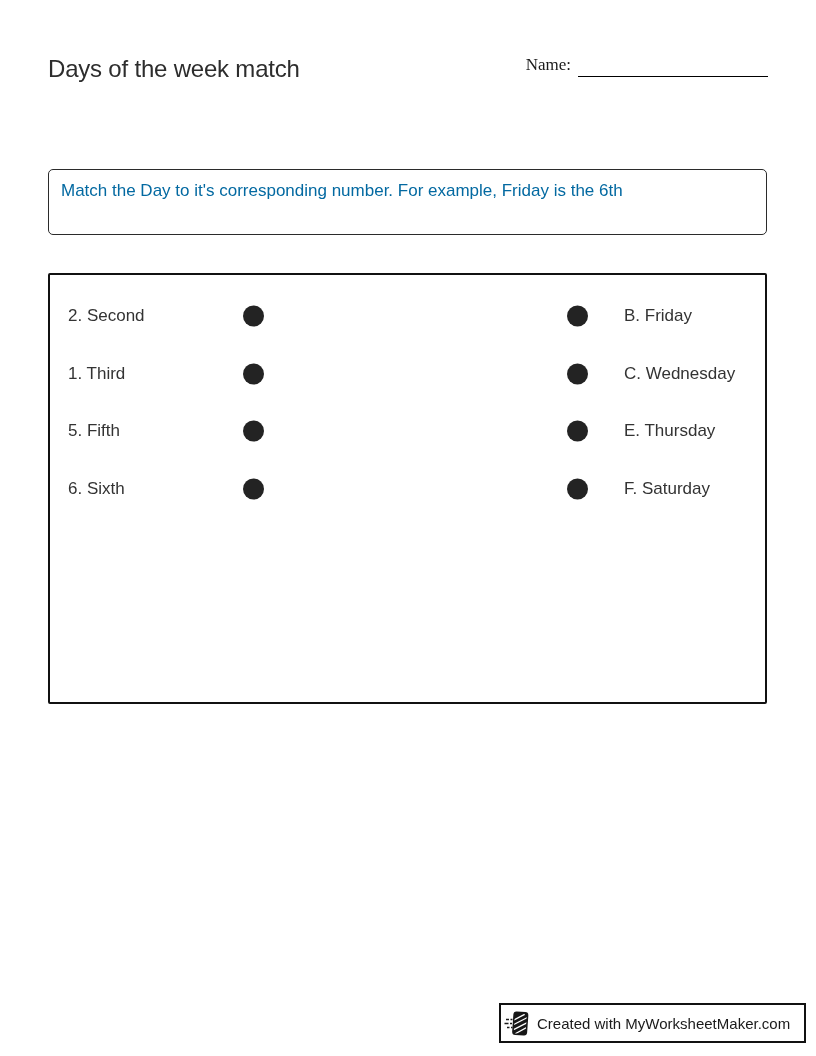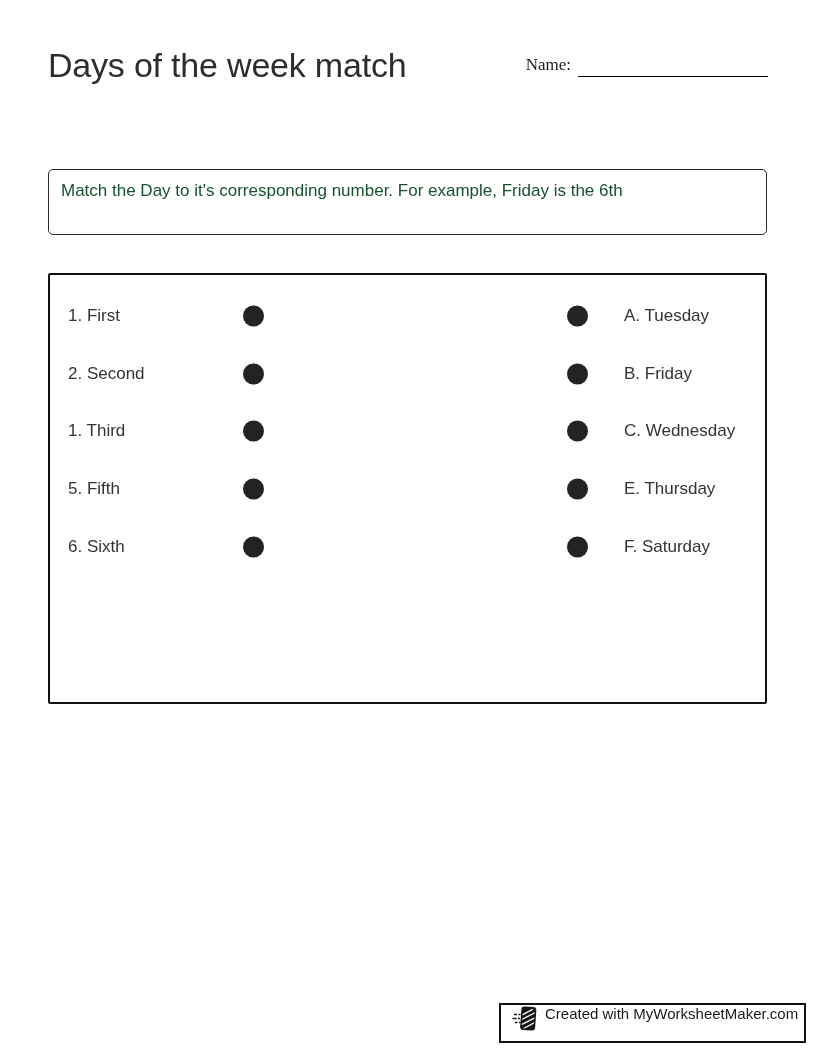--- a/index.html
+++ b/index.html
@@ -15,8 +15,8 @@
   
   .title {
     position: absolute;
-    left: 48px; top: 46px;
-    font-size: 34px;
+    left: 48px; top: 55px;
+    font-size: 24px;
     font-weight: 400;
     color: #2d2d2d;
     letter-spacing: -0.2px;

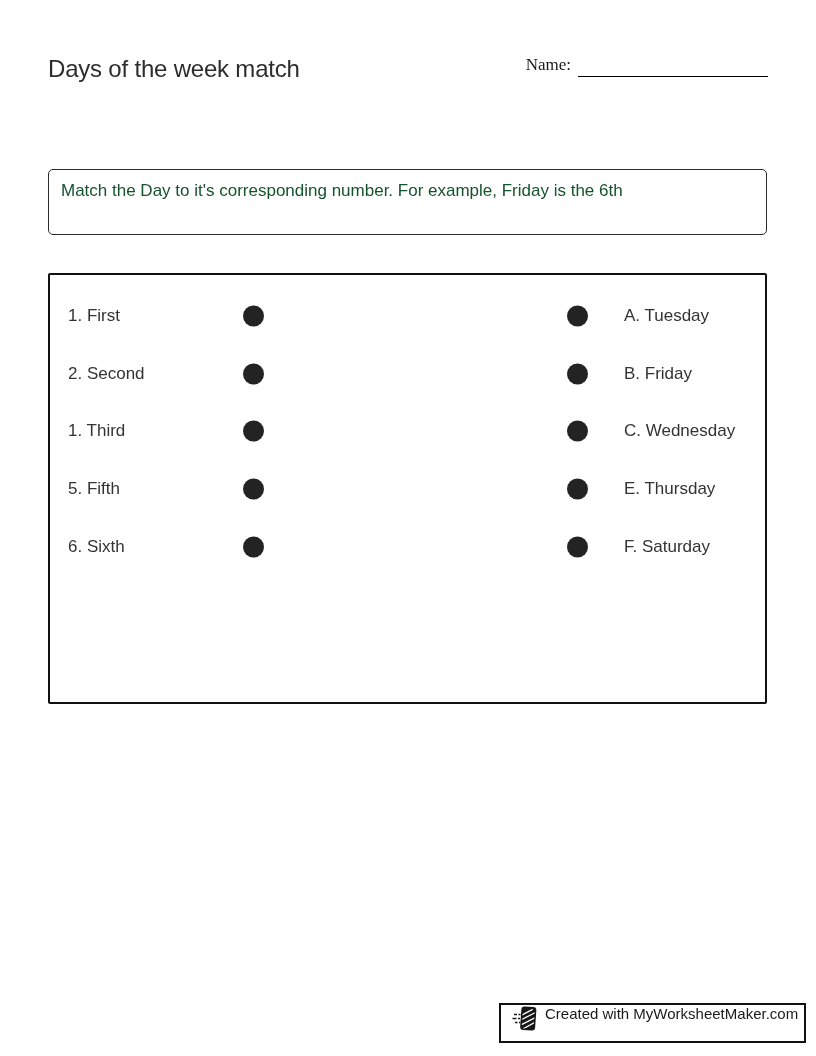--- a/index.html
+++ b/index.html
@@ -59,7 +59,7 @@
     padding: 9px 12px;
     font-size: 17px;
     line-height: 24.5px;
-    color: #14532d;
+    color: #0369a1;
   }
   .instructions span { display: block; }
 

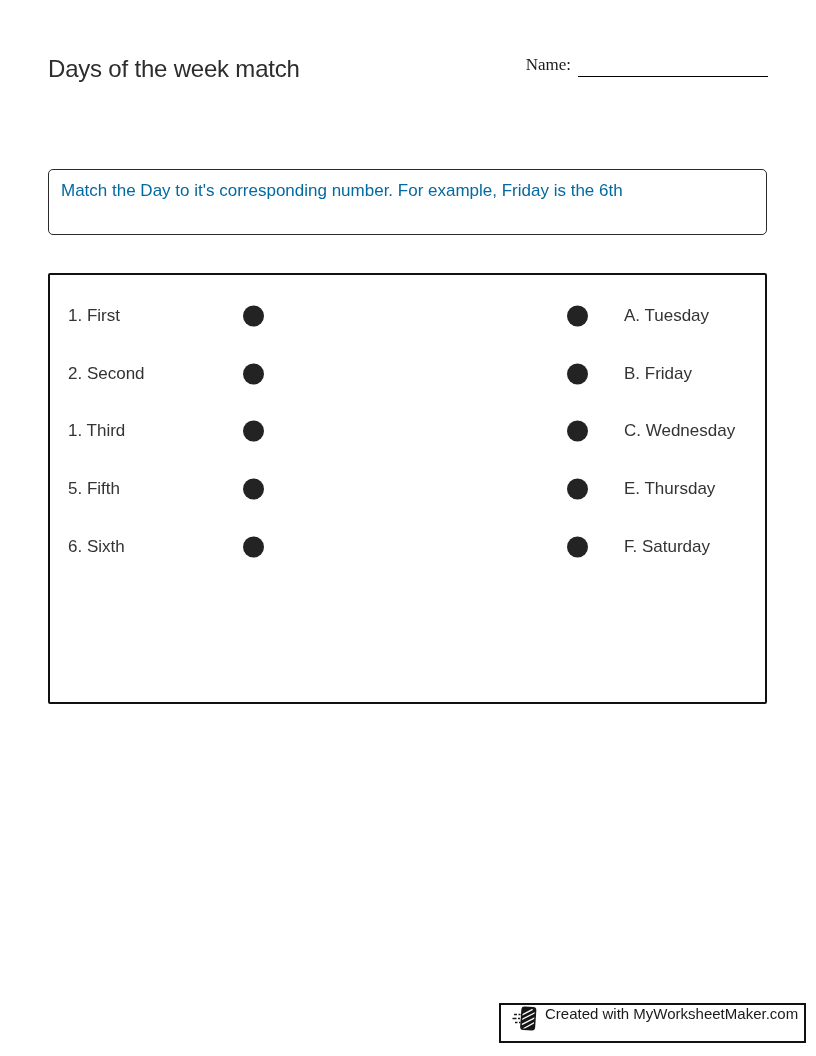--- a/index.html
+++ b/index.html
@@ -136,12 +136,6 @@
 
 <div class="match-box">
 
-  <div class="match-row">
-    <span class="m-label left">1. First</span>
-    <span class="dot left"></span>
-    <span class="dot right"></span>
-    <span class="m-label right">A. Tuesday</span>
-  </div>
 
   <div class="match-row">
     <span class="m-label left">2. Second</span>

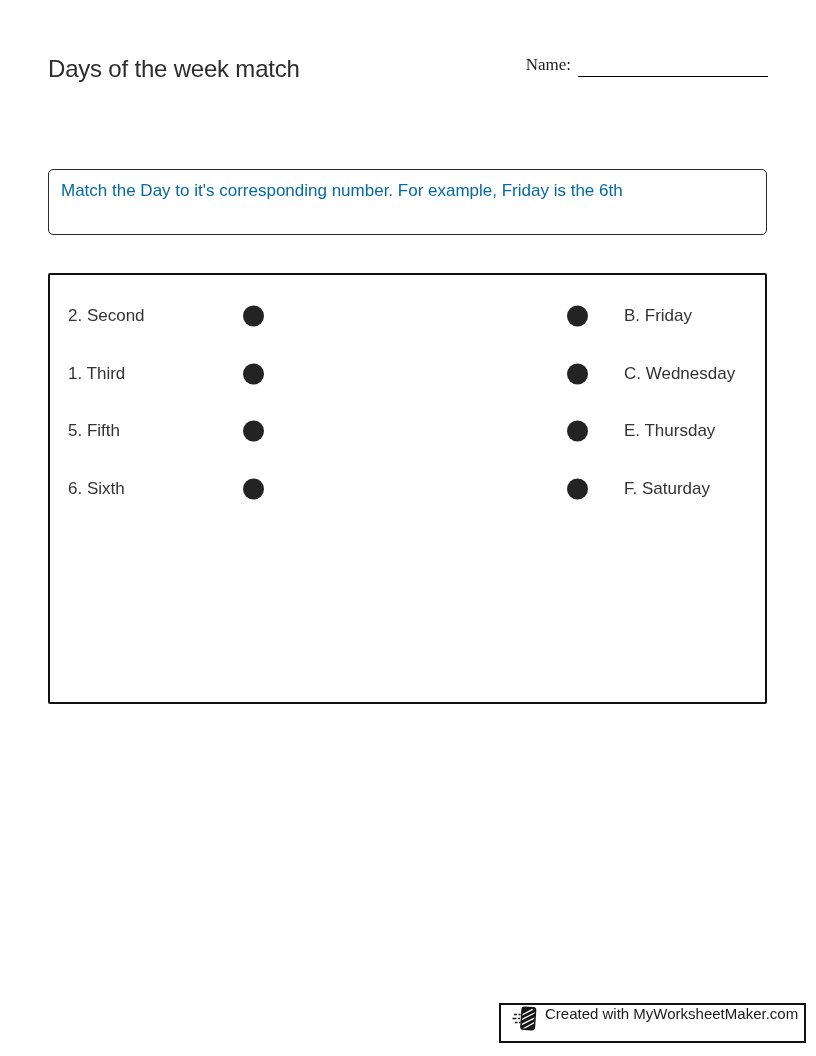--- a/index.html
+++ b/index.html
@@ -106,8 +106,8 @@
     height: 40px;
     border: 2px solid #111111;
     display: flex;
-    align-items: flex-start;
-    padding: 0 10px 0 11px;
+    align-items: center;
+    padding: 0 10px 0 3px;
     background: #ffffff;
   }
   .footer-logo { flex: 0 0 auto; display: block; }

